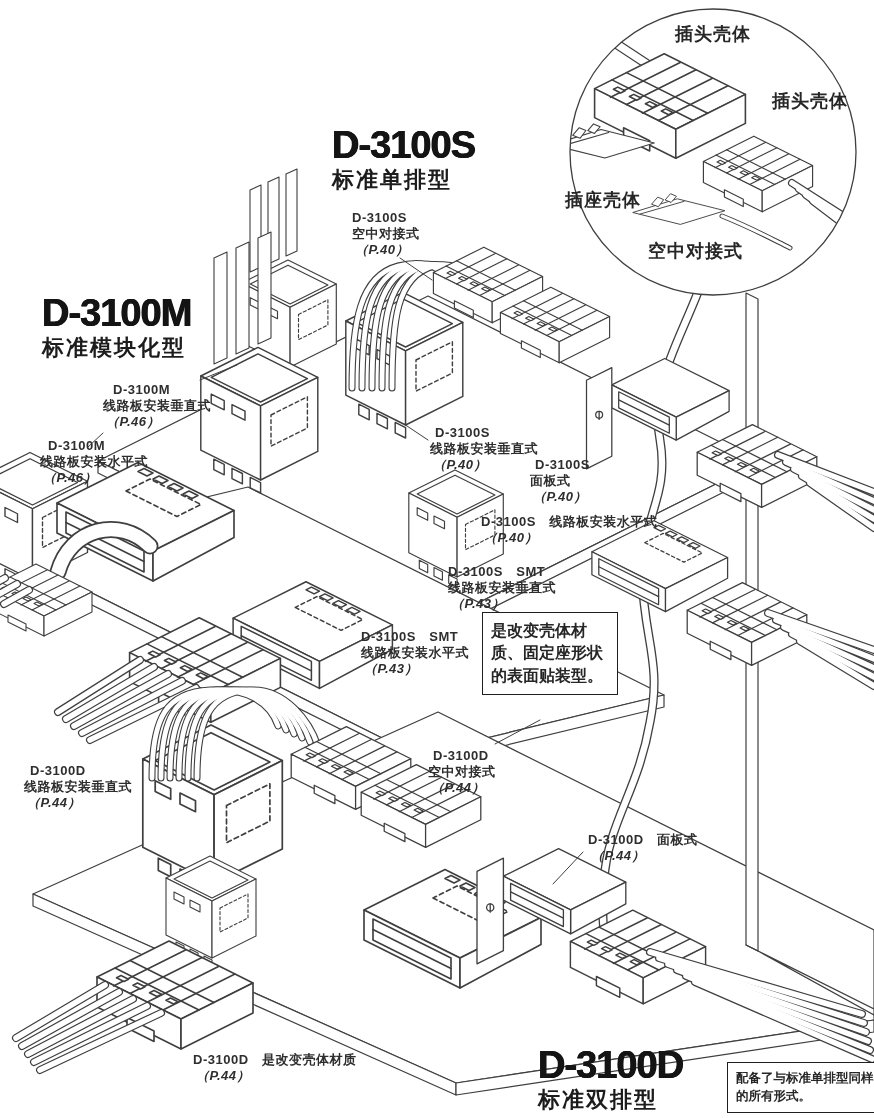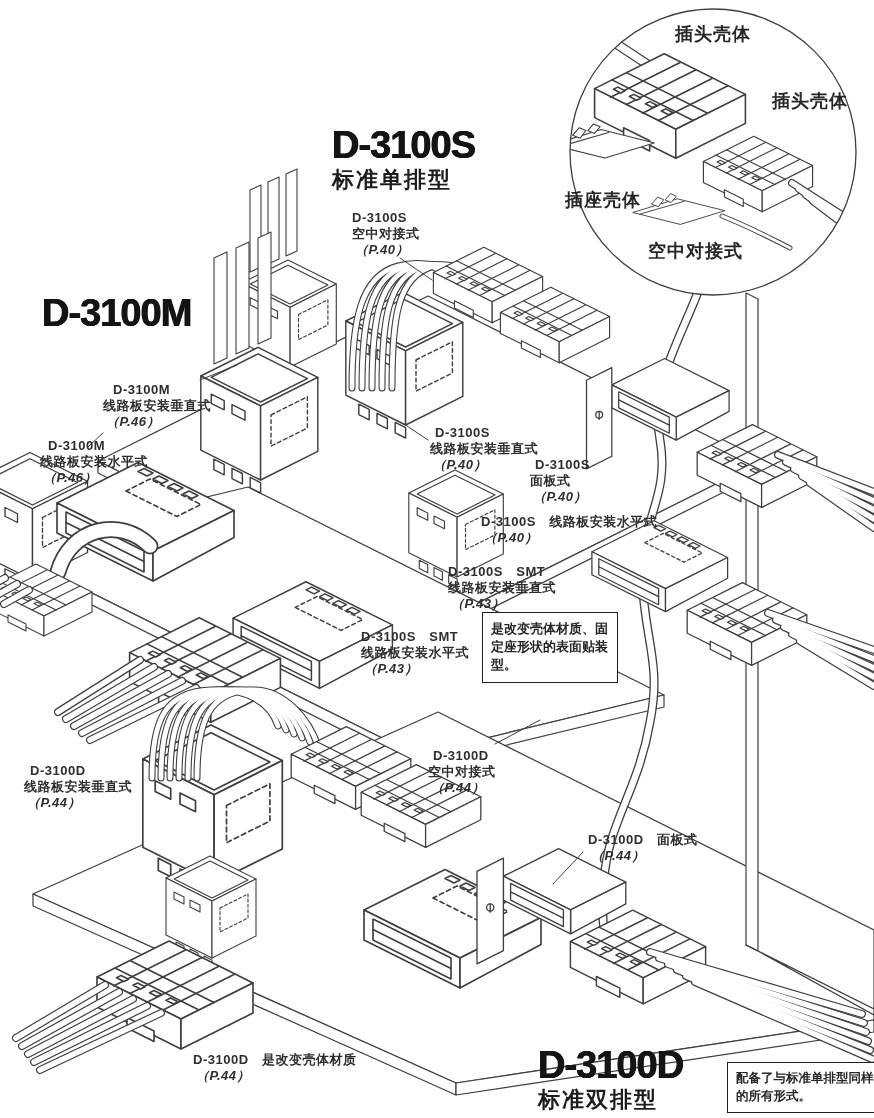--- a/index.html
+++ b/index.html
@@ -352,6 +352,7 @@
 </div>
 <div class="txt" style="left:42px;top:294px">
   <div class="bigtitle">D-3100M</div>
+  <div class="subtitle">标准模块化型</div>
 </div>
 <div class="txt" style="left:538px;top:1046px">
   <div class="bigtitle">D-3100D</div>

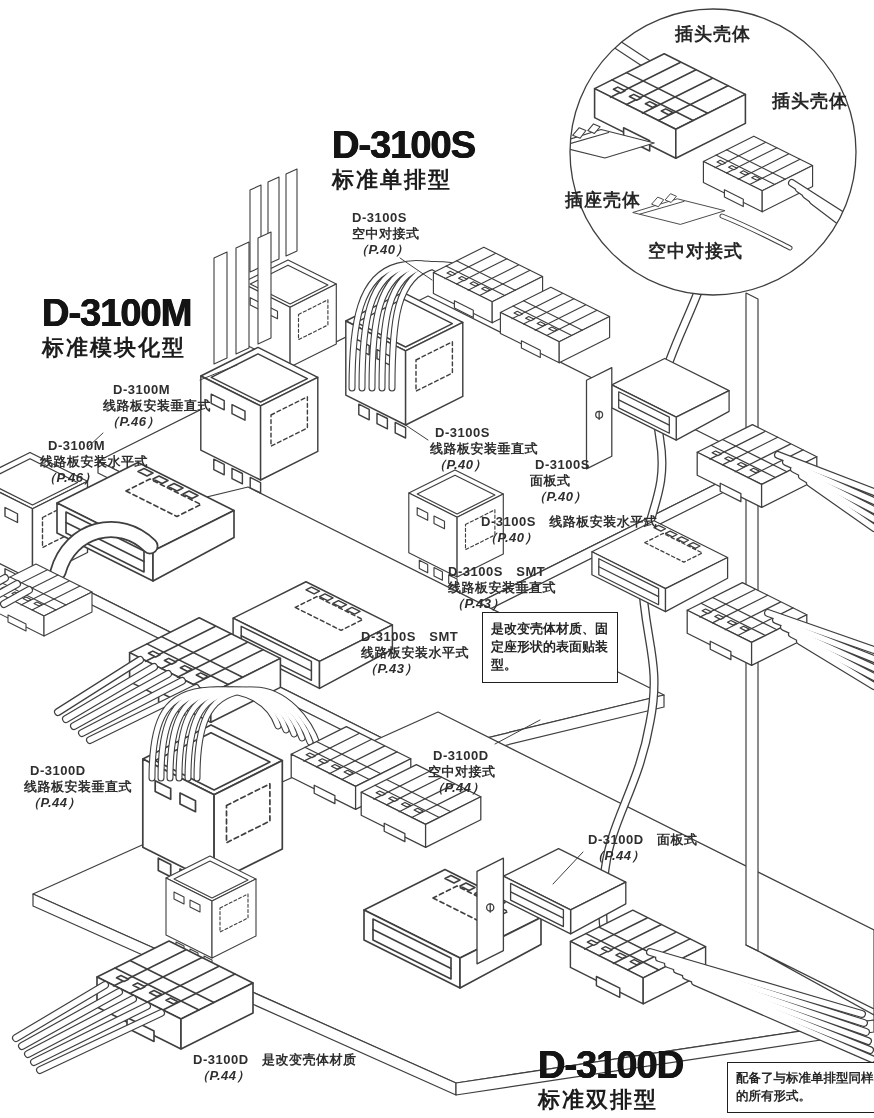--- a/index.html
+++ b/index.html
@@ -14,7 +14,7 @@
   .plabel .pg{padding-left:3px;font-style:italic;}
   .inlabel{font-size:18px;font-weight:600;color:#262626;letter-spacing:1px;}
   .notebox{position:absolute;z-index:2;border:1.6px solid #1f1f1f;background:#fff;
-           font-size:13px;line-height:1.4;font-weight:600;color:#262626;padding:7px 8px;}
+           font-size:16px;line-height:1.4;font-weight:600;color:#262626;padding:7px 8px;}
   svg *{stroke-linejoin:round;stroke-linecap:round;}
   .wo{fill:none;stroke:#3f3f3f;stroke-width:8;}
   .wi{fill:none;stroke:#ffffff;stroke-width:5.6;}

